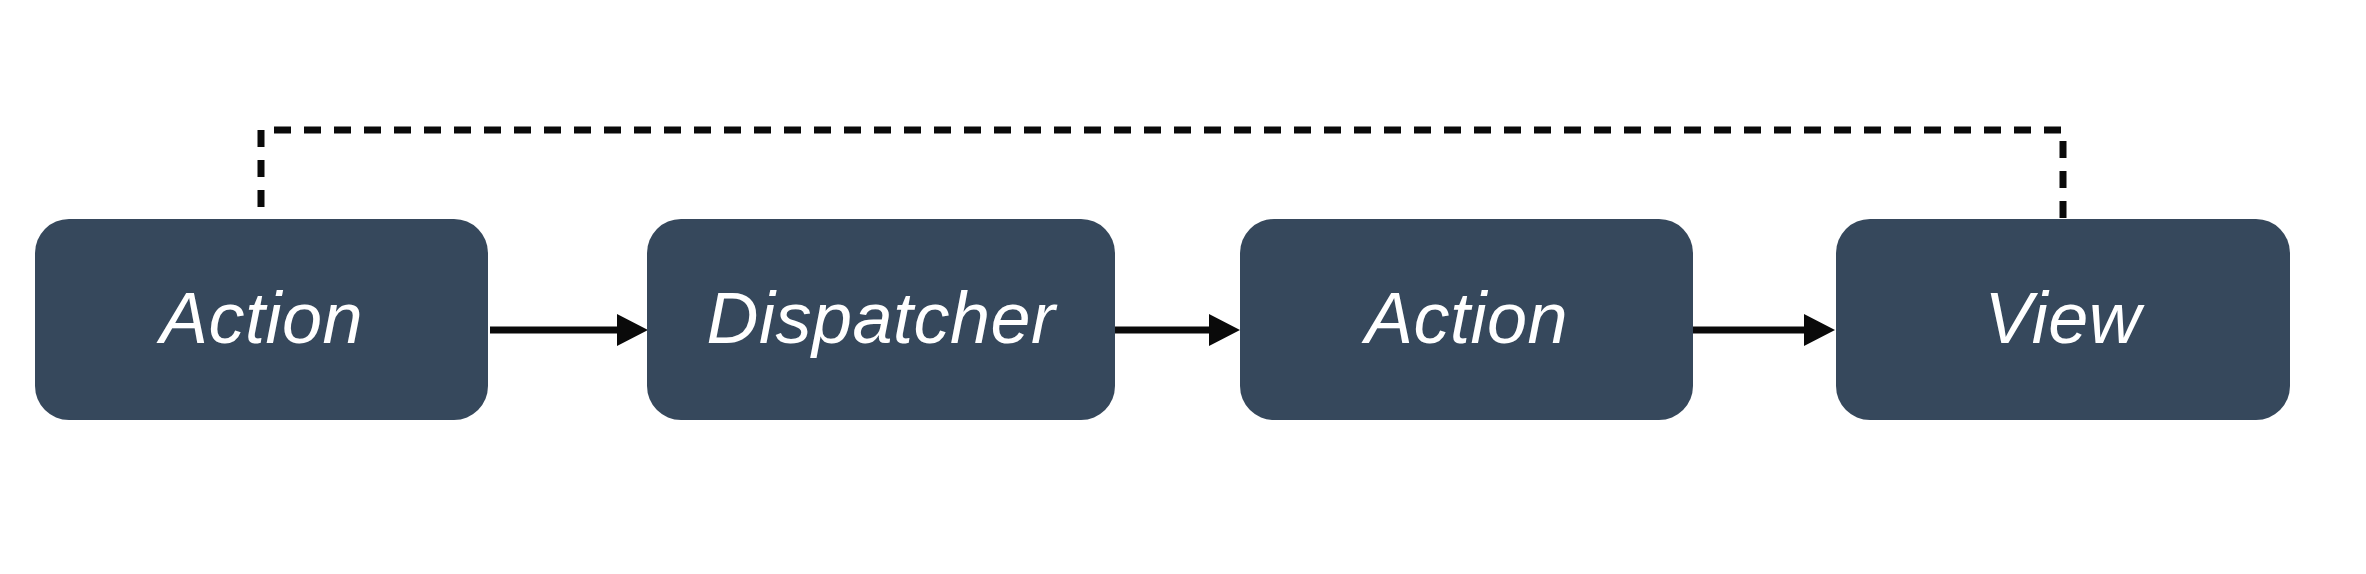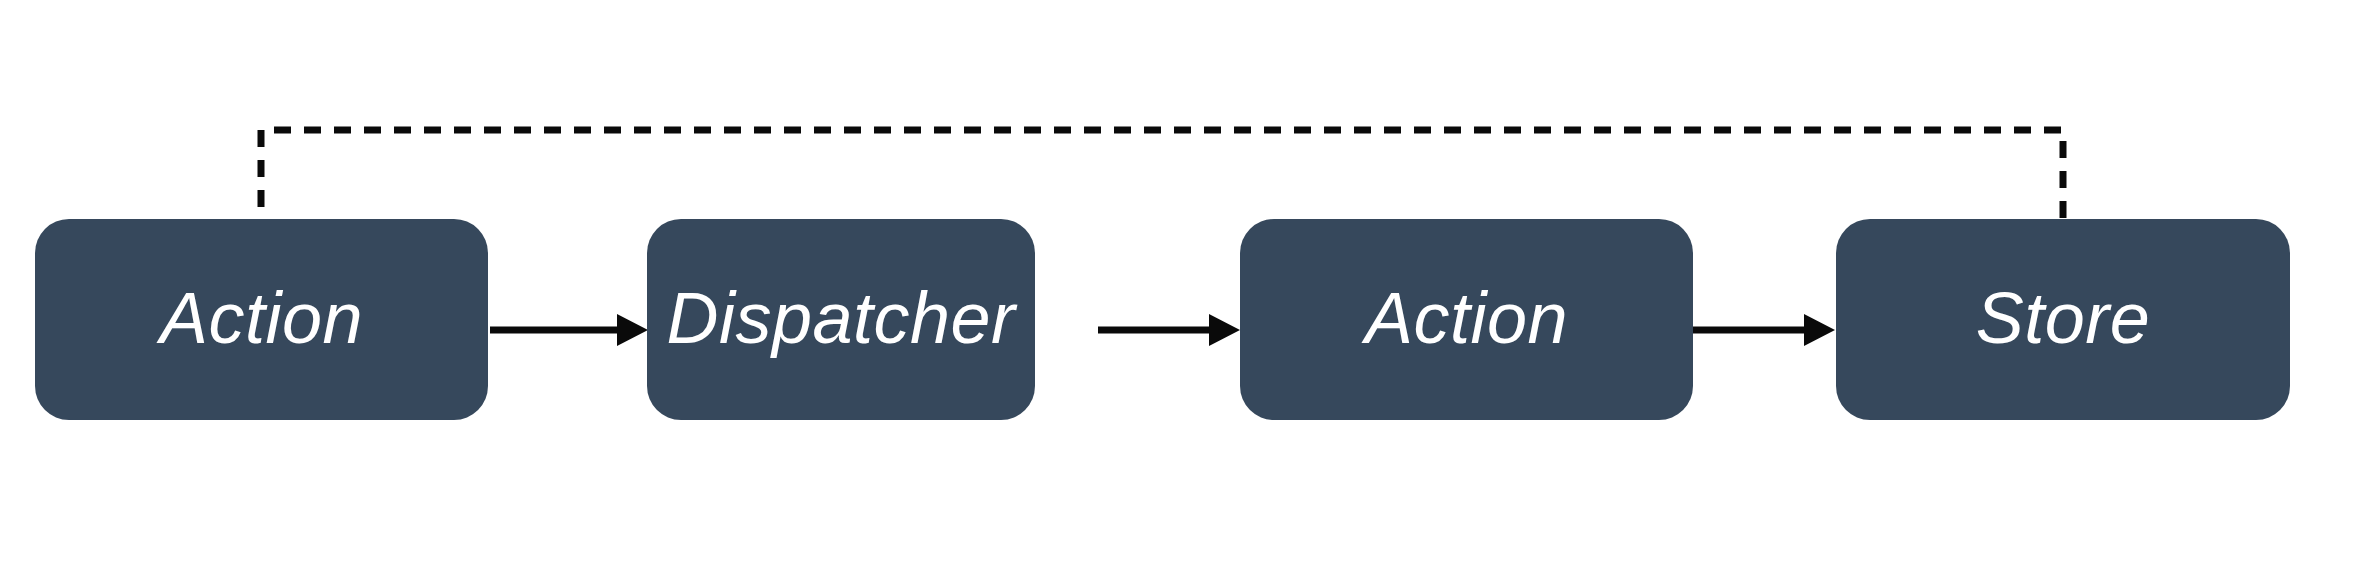--- a/index.html
+++ b/index.html
@@ -49,7 +49,7 @@
     justify-content:center;
   }
   .node-action{left:35px;width:453px;}
-  .node-dispatcher{left:647px;width:388px;}
+  .node-dispatcher{left:647px;width:468px;}
   .node-store{left:1240px;width:453px;}
   .node-view{left:1836px;width:454px;}
   .node-label{

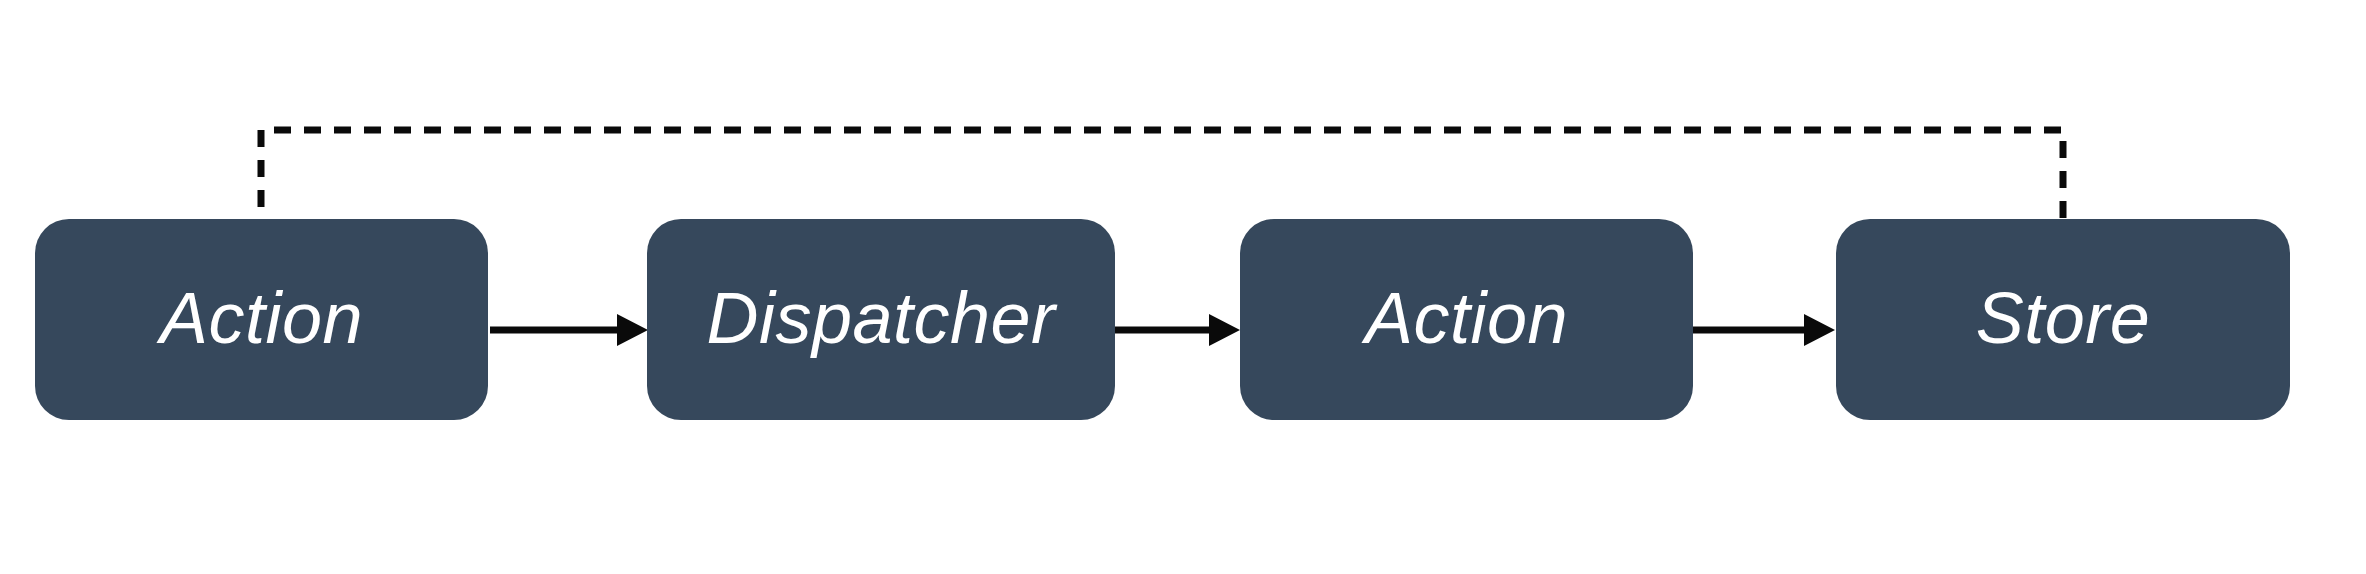--- a/index.html
+++ b/index.html
@@ -100,7 +100,7 @@
   </div>
 
   <div class="node node-view">
-    <span class="node-label">Store</span>
+    <span class="node-label">View</span>
   </div>
 
 </div>

